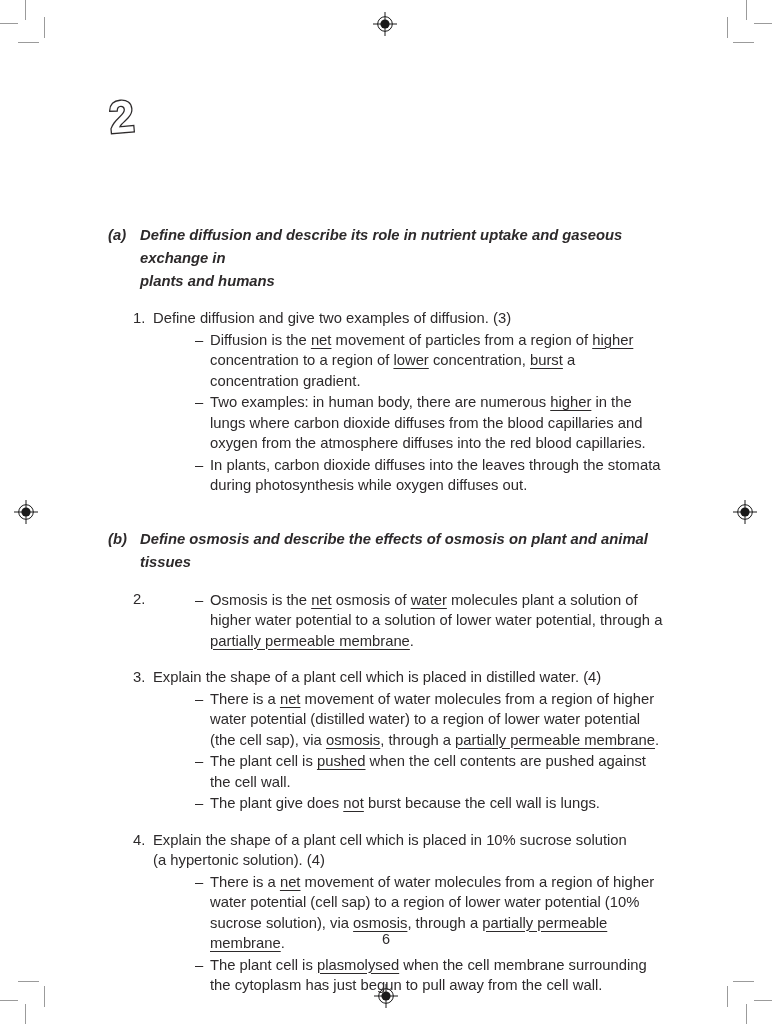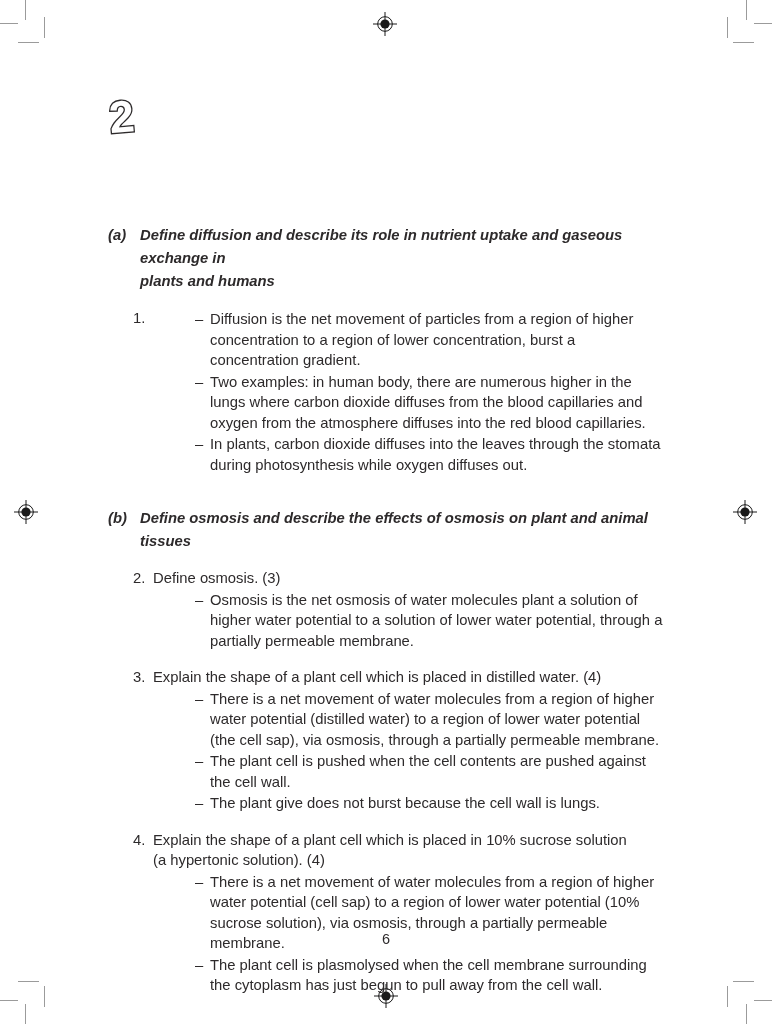--- a/index.html
+++ b/index.html
@@ -132,6 +132,7 @@
           <div class="question qfirst">
             <div class="q-num">1.</div>
             <div>
+              <div class="q-text">Define diffusion and give two examples of diffusion. (3)</div>
               <div class="answers">
                 <div class="answer">
                   <div class="a-dash">–</div>

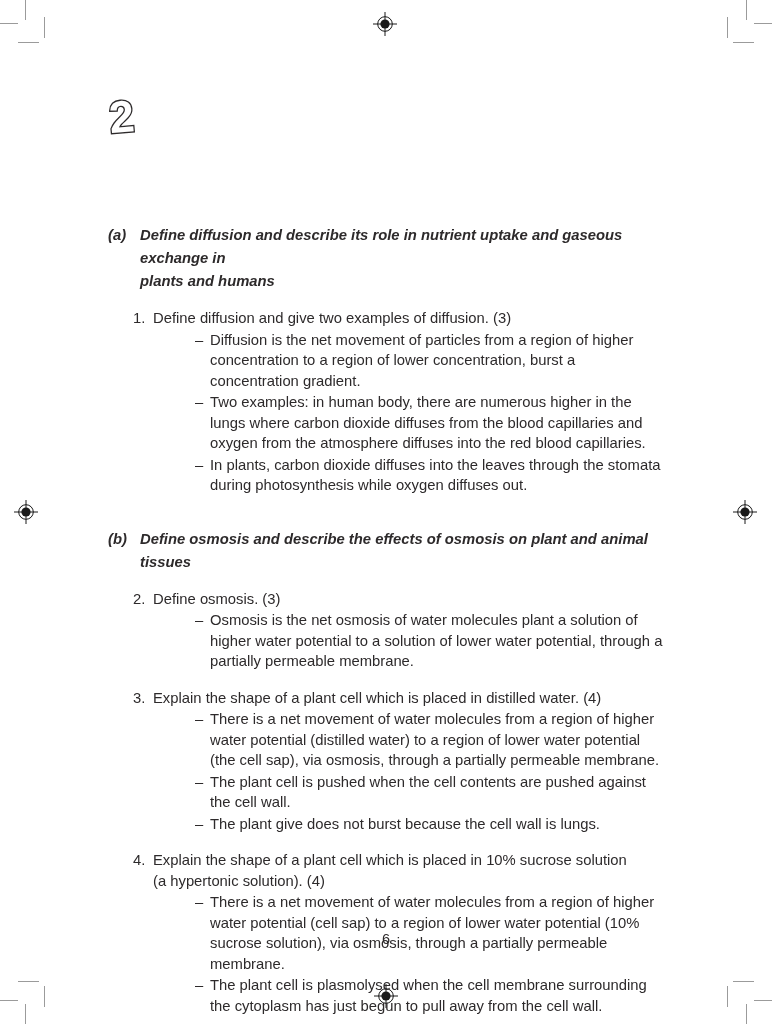--- a/index.html
+++ b/index.html
@@ -53,7 +53,7 @@
   .answer { display:grid; grid-template-columns:15px 1fr; margin-top:1px; }
   .a-dash { font-size:14.8px; line-height:20.5px; }
   .a-text { font-size:14.8px; line-height:20.5px; }
-  .a-text .u { text-underline-offset:2.5px; text-decoration-thickness:1px; }
+  .a-text .u { text-decoration:underline; text-underline-offset:2.5px; text-decoration-thickness:1px; }
 
   .page-number {
     position:absolute; left:0; right:0; top:931px;

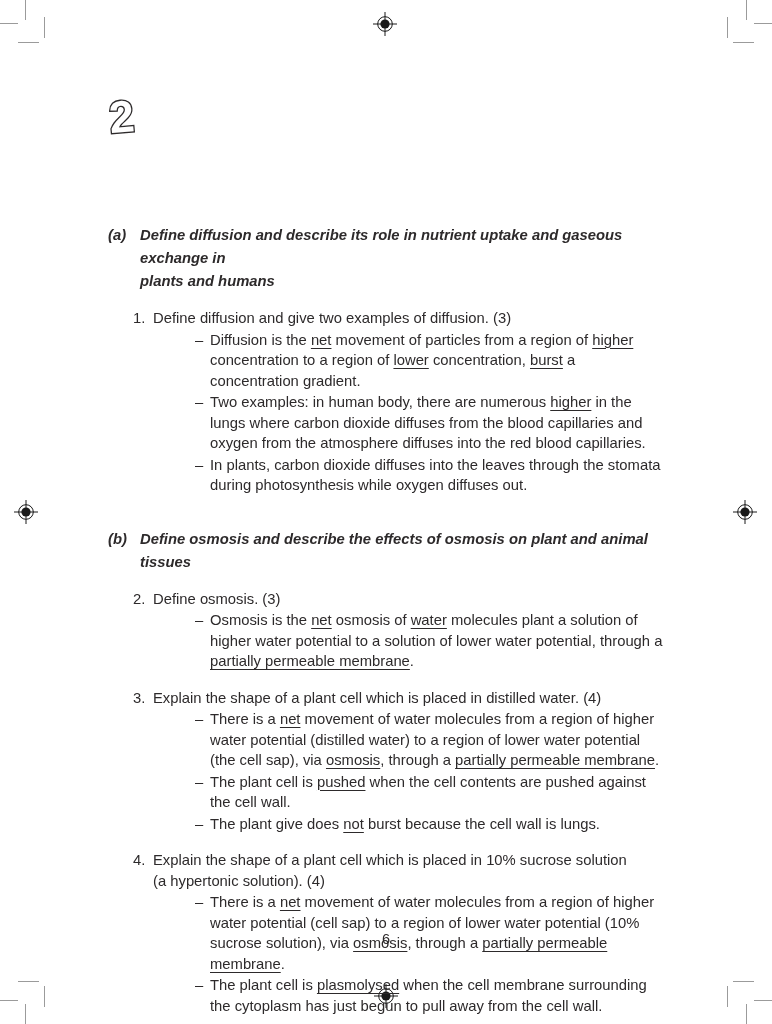--- a/index.html
+++ b/index.html
@@ -158,7 +158,6 @@
           <div class="question qfirst">
             <div class="q-num">2.</div>
             <div>
-              <div class="q-text">Define osmosis. (3)</div>
               <div class="answers">
                 <div class="answer">
                   <div class="a-dash">–</div>

